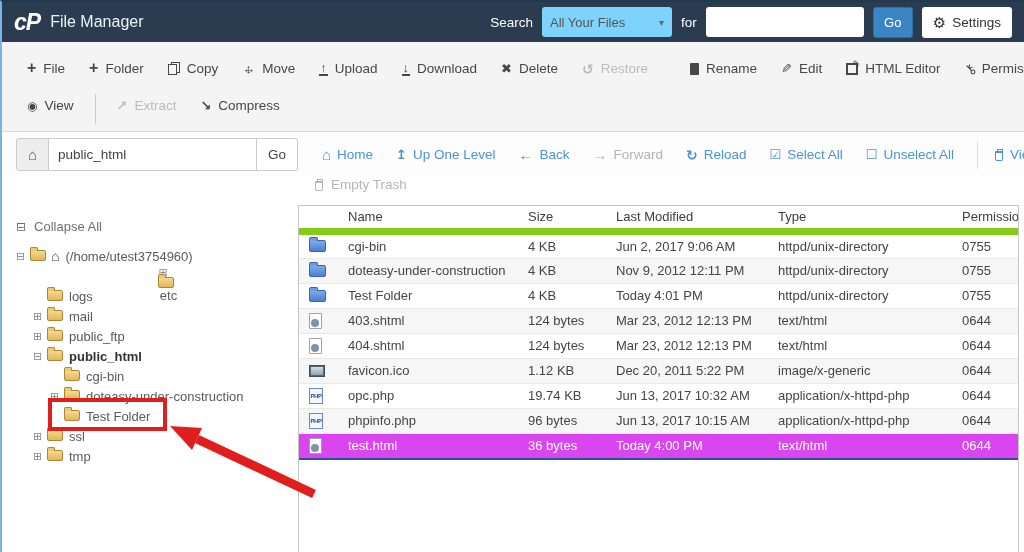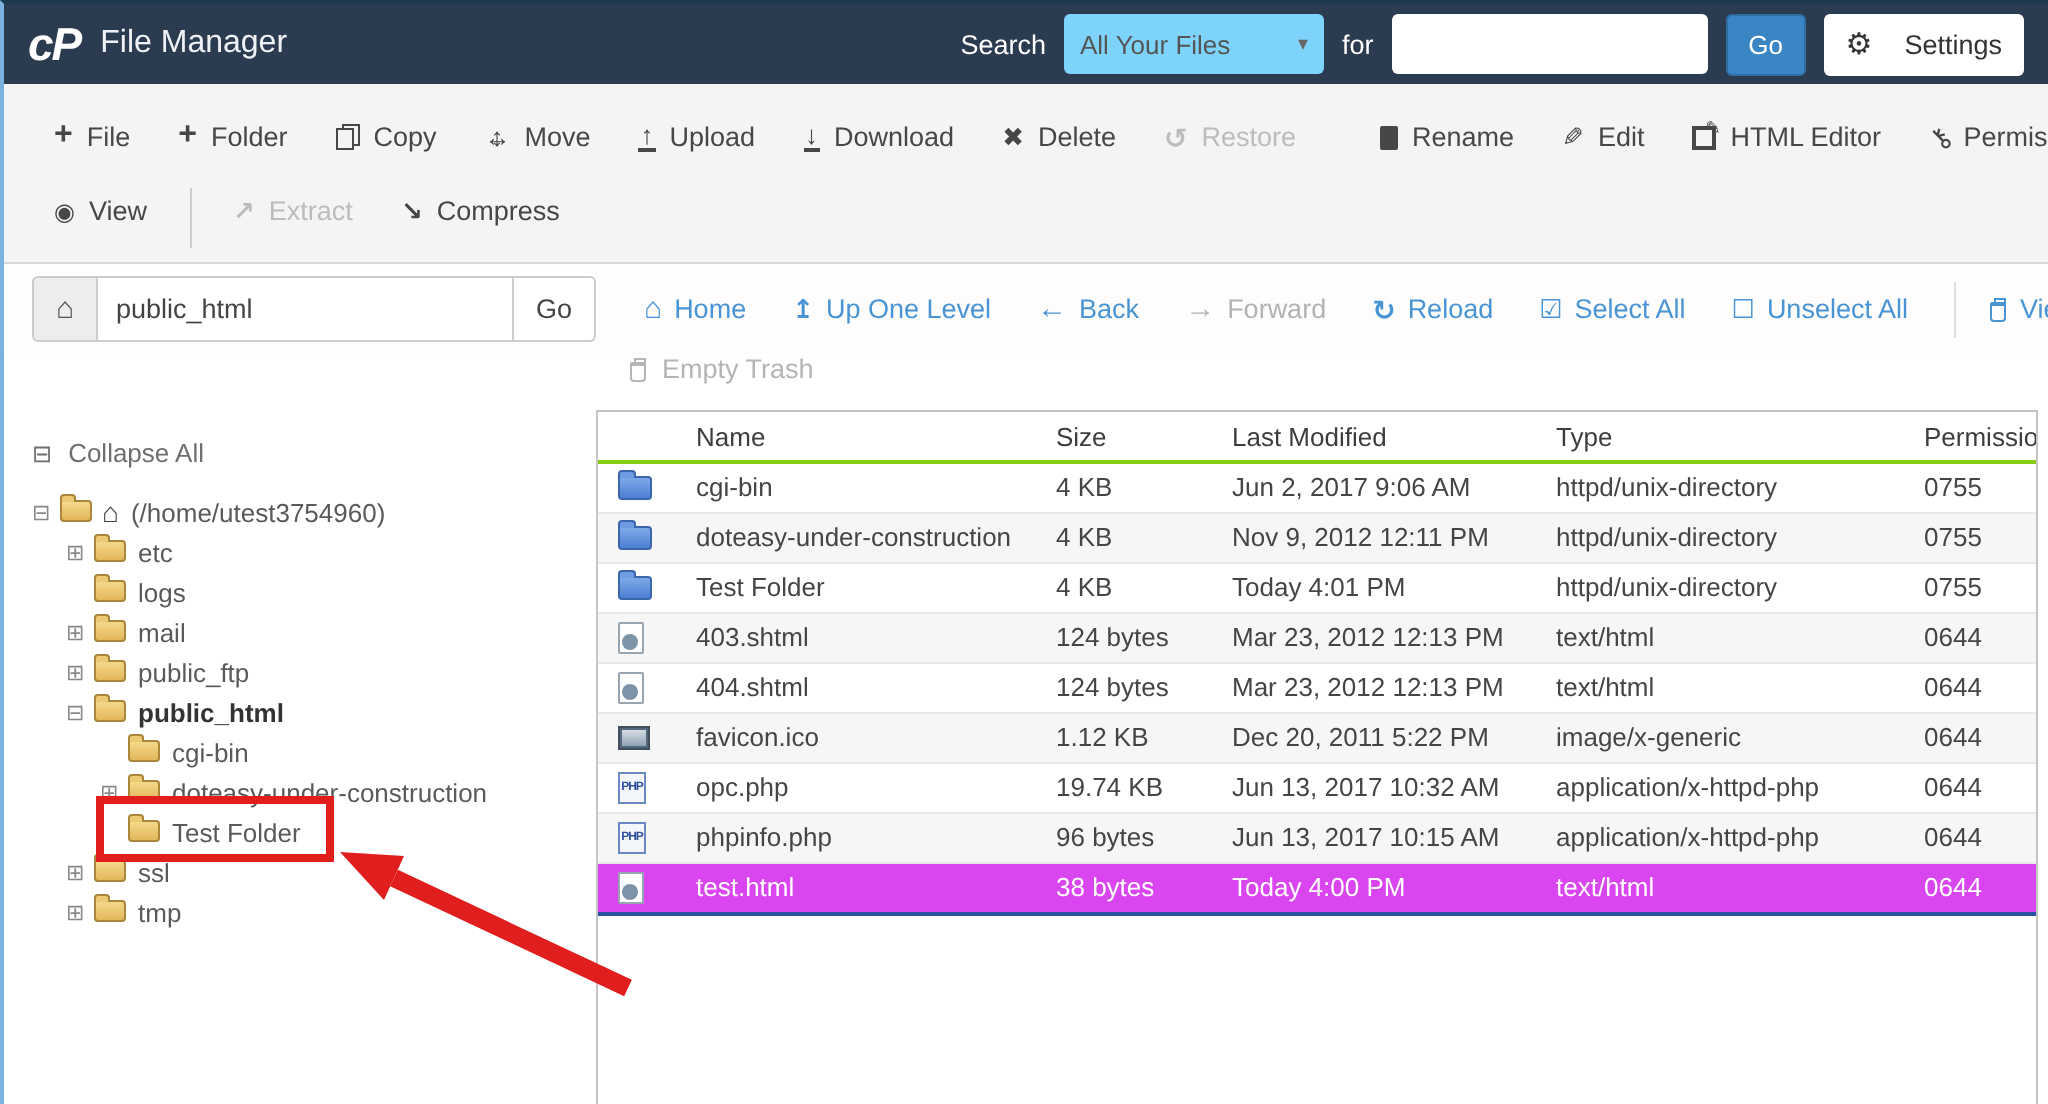--- a/index.html
+++ b/index.html
@@ -21,7 +21,7 @@
   .search-input { width:158px; height:30px; border:none; border-radius:3px; padding:0 8px; font-size:13px; }
   .go-btn { width:40px; height:31px; background:#3a85c4; border:1px solid #2f6da3; border-radius:3px;
             color:#fff; font-size:13px; display:flex; align-items:center; justify-content:center; cursor:pointer; }
-  .settings-btn { height:31px; background:#fff; border-radius:3px; padding:0 11px; display:flex; gap:16px;
+  .settings-btn { height:31px; background:#fff; border-radius:3px; padding:0 11px; display:flex; gap:6px;
             align-items:center; color:#333; font-size:13.5px; cursor:pointer; }
 
   

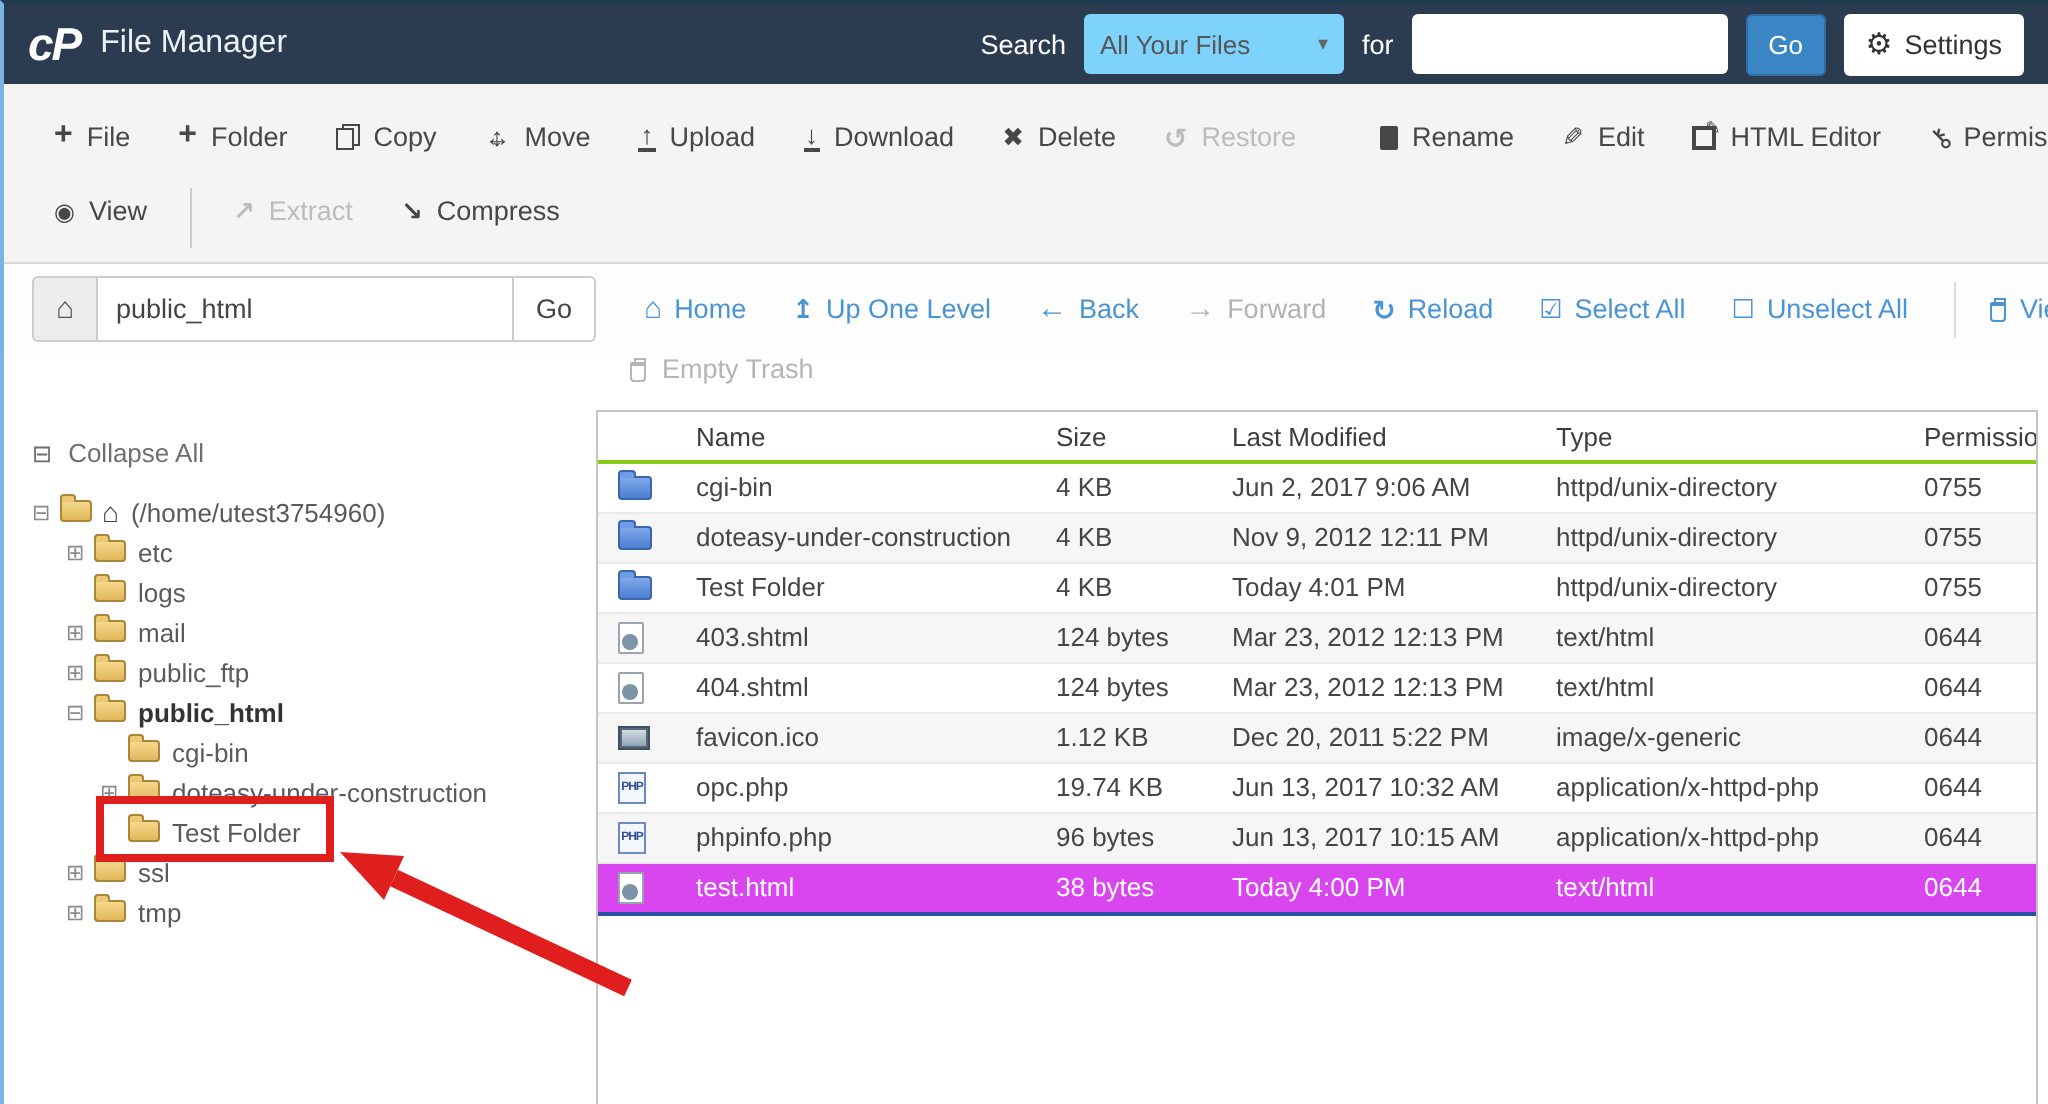--- a/index.html
+++ b/index.html
@@ -108,7 +108,7 @@
   
   .filetable { flex:1; margin-right:5px; border:1px solid #c5c5c5; background:#fff; overflow:hidden; }
   table { width:100%; border-collapse:collapse; table-layout:fixed; font-size:13px; color:#454545; }
-  thead td { height:25px; border-bottom:2px solid #84cc16; padding:0 5px; color:#3d3d3d; cursor:pointer; }
+  thead td { height:25px; border-bottom:7px solid #84cc16; padding:0 5px; color:#3d3d3d; cursor:pointer; }
   tbody td { padding:4px 5px; border-bottom:1px solid #e9e9e9; vertical-align:middle; overflow:hidden; }
   tbody tr { height:25px; }
   tbody tr:nth-child(even):not(.selected) { background:#f6f6f6; }

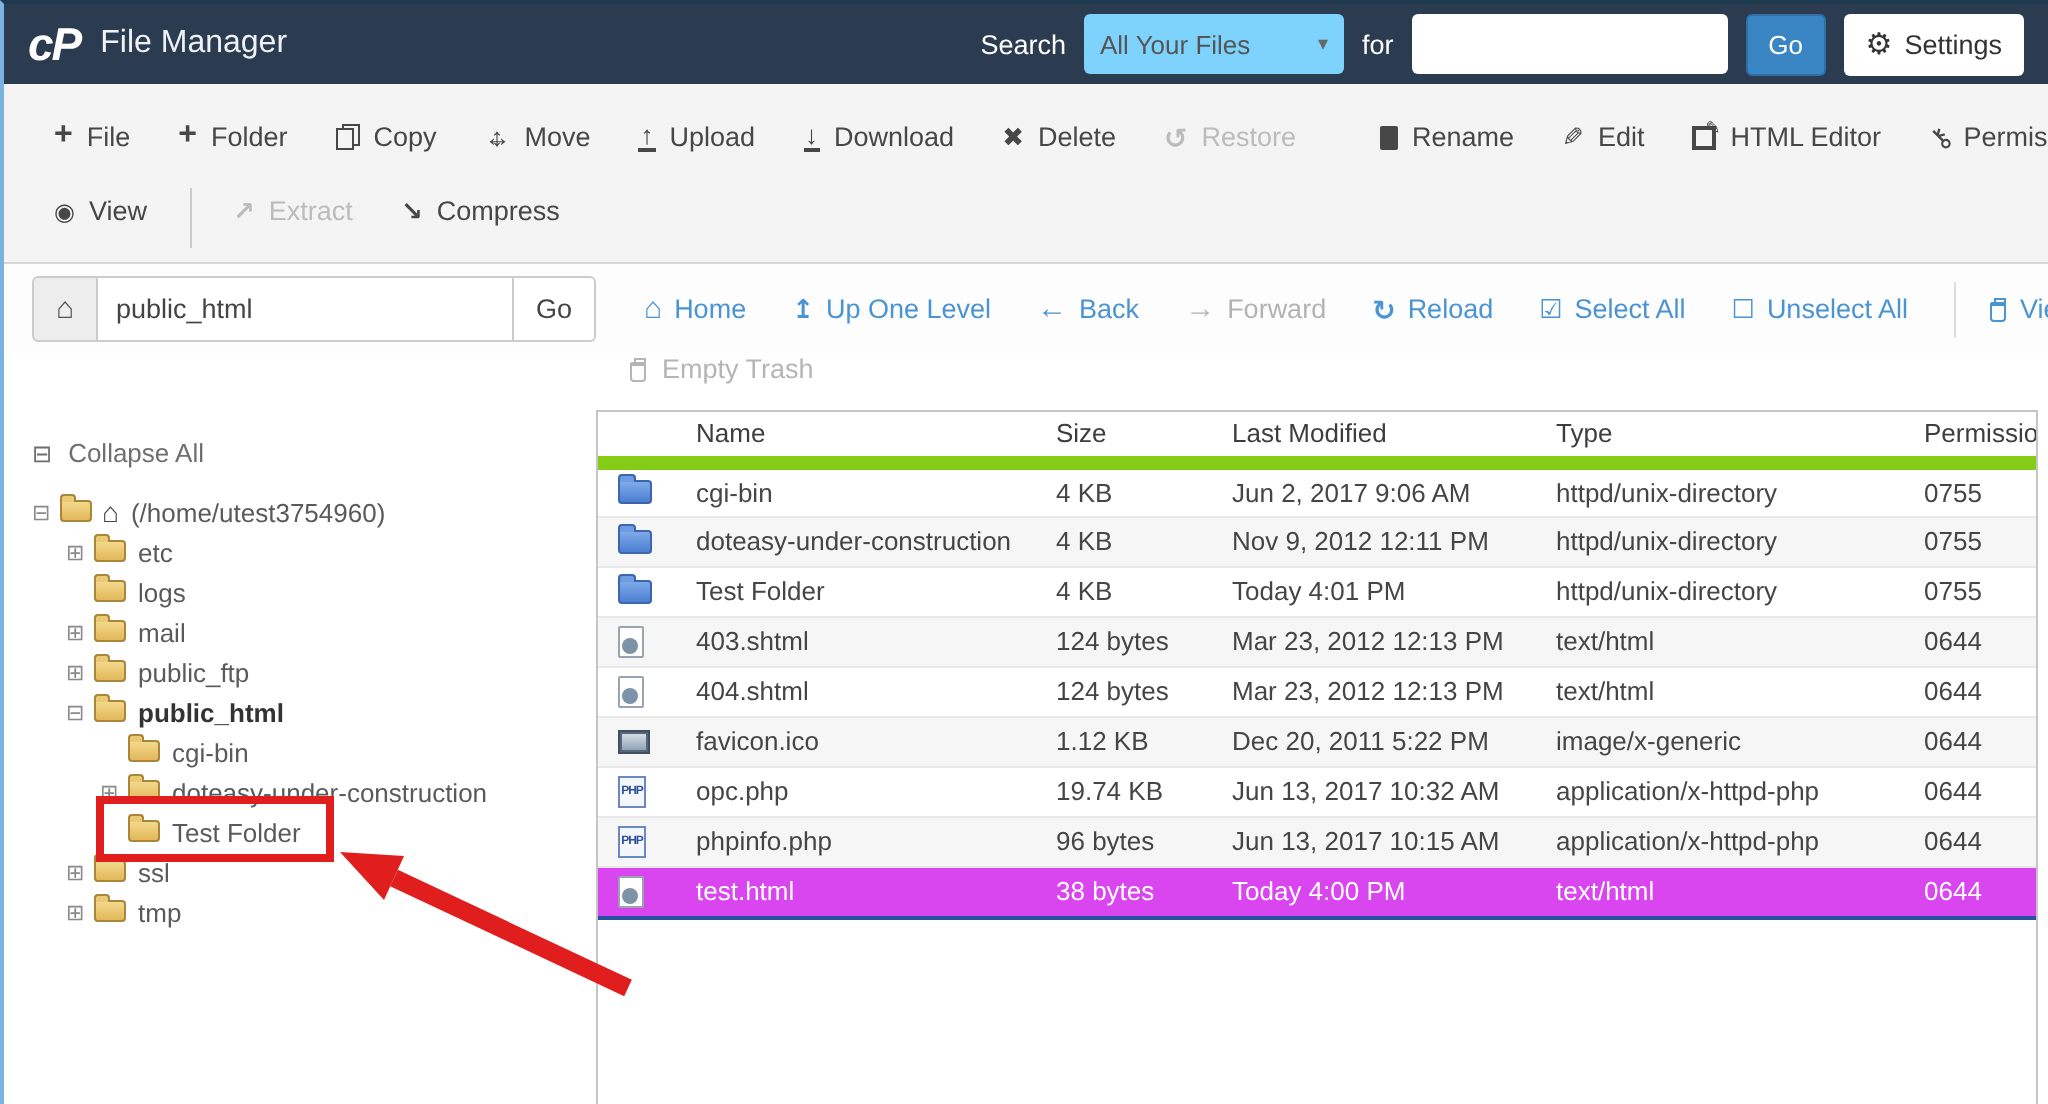--- a/index.html
+++ b/index.html
@@ -288,7 +288,7 @@
           <span class="homeg">⌂</span>
           <span class="tlabel">(/home/utest3754960)</span>
         </div>
-        <div class="titem" style="padding-left: 17px;">
+        <div class="titem" style="padding-left: 17px; flex-direction: column;">
           <span class="exp i-exp-plus"></span>
           <span class="fold"></span>
           <span class="tlabel">etc</span>

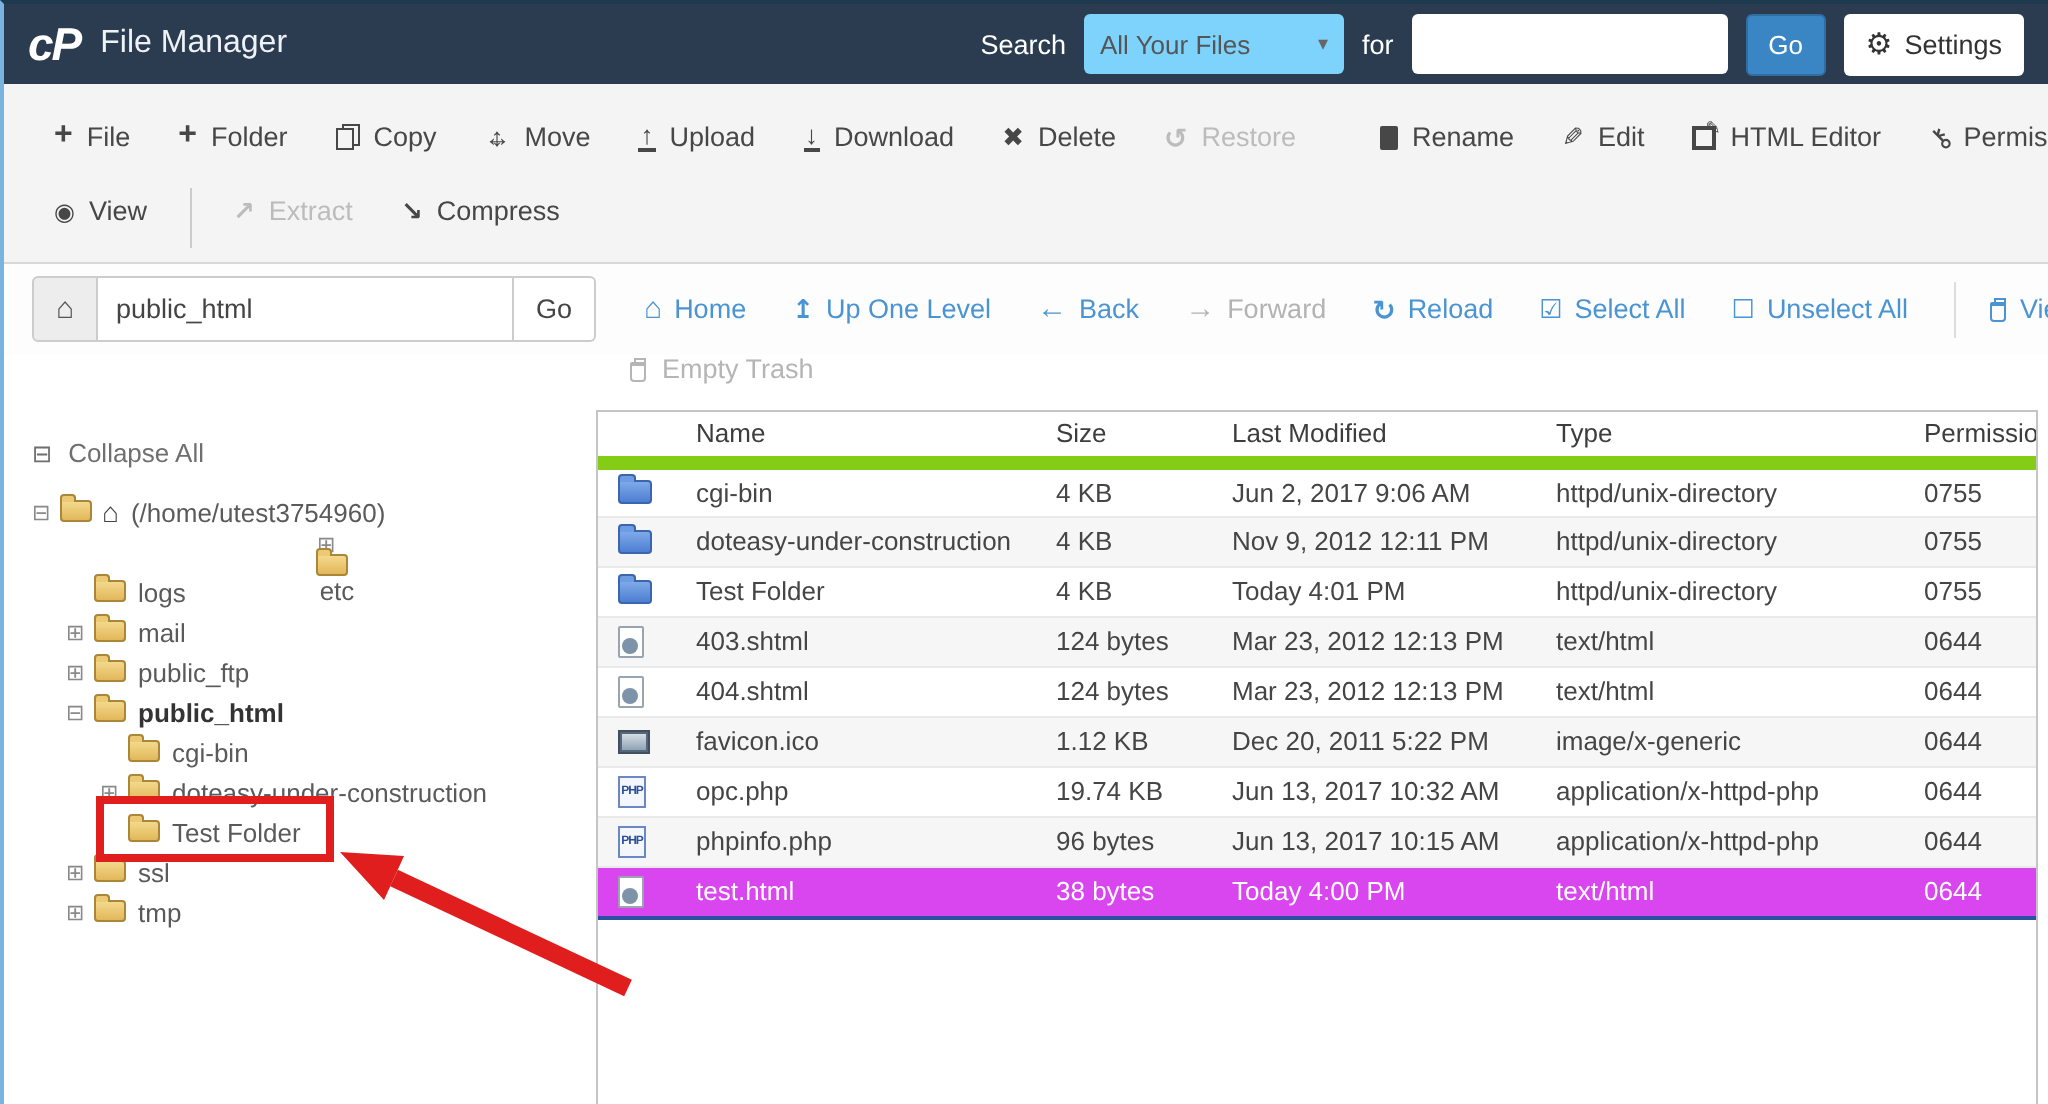--- a/index.html
+++ b/index.html
@@ -447,7 +447,7 @@
               <div class="f-html"></div>
             </td>
             <td class="cell-name">test.html</td>
-            <td class="">38 bytes</td>
+            <td class="">36 bytes</td>
             <td class="">Today 4:00 PM</td>
             <td class="">text/html</td>
             <td class="">0644</td>

